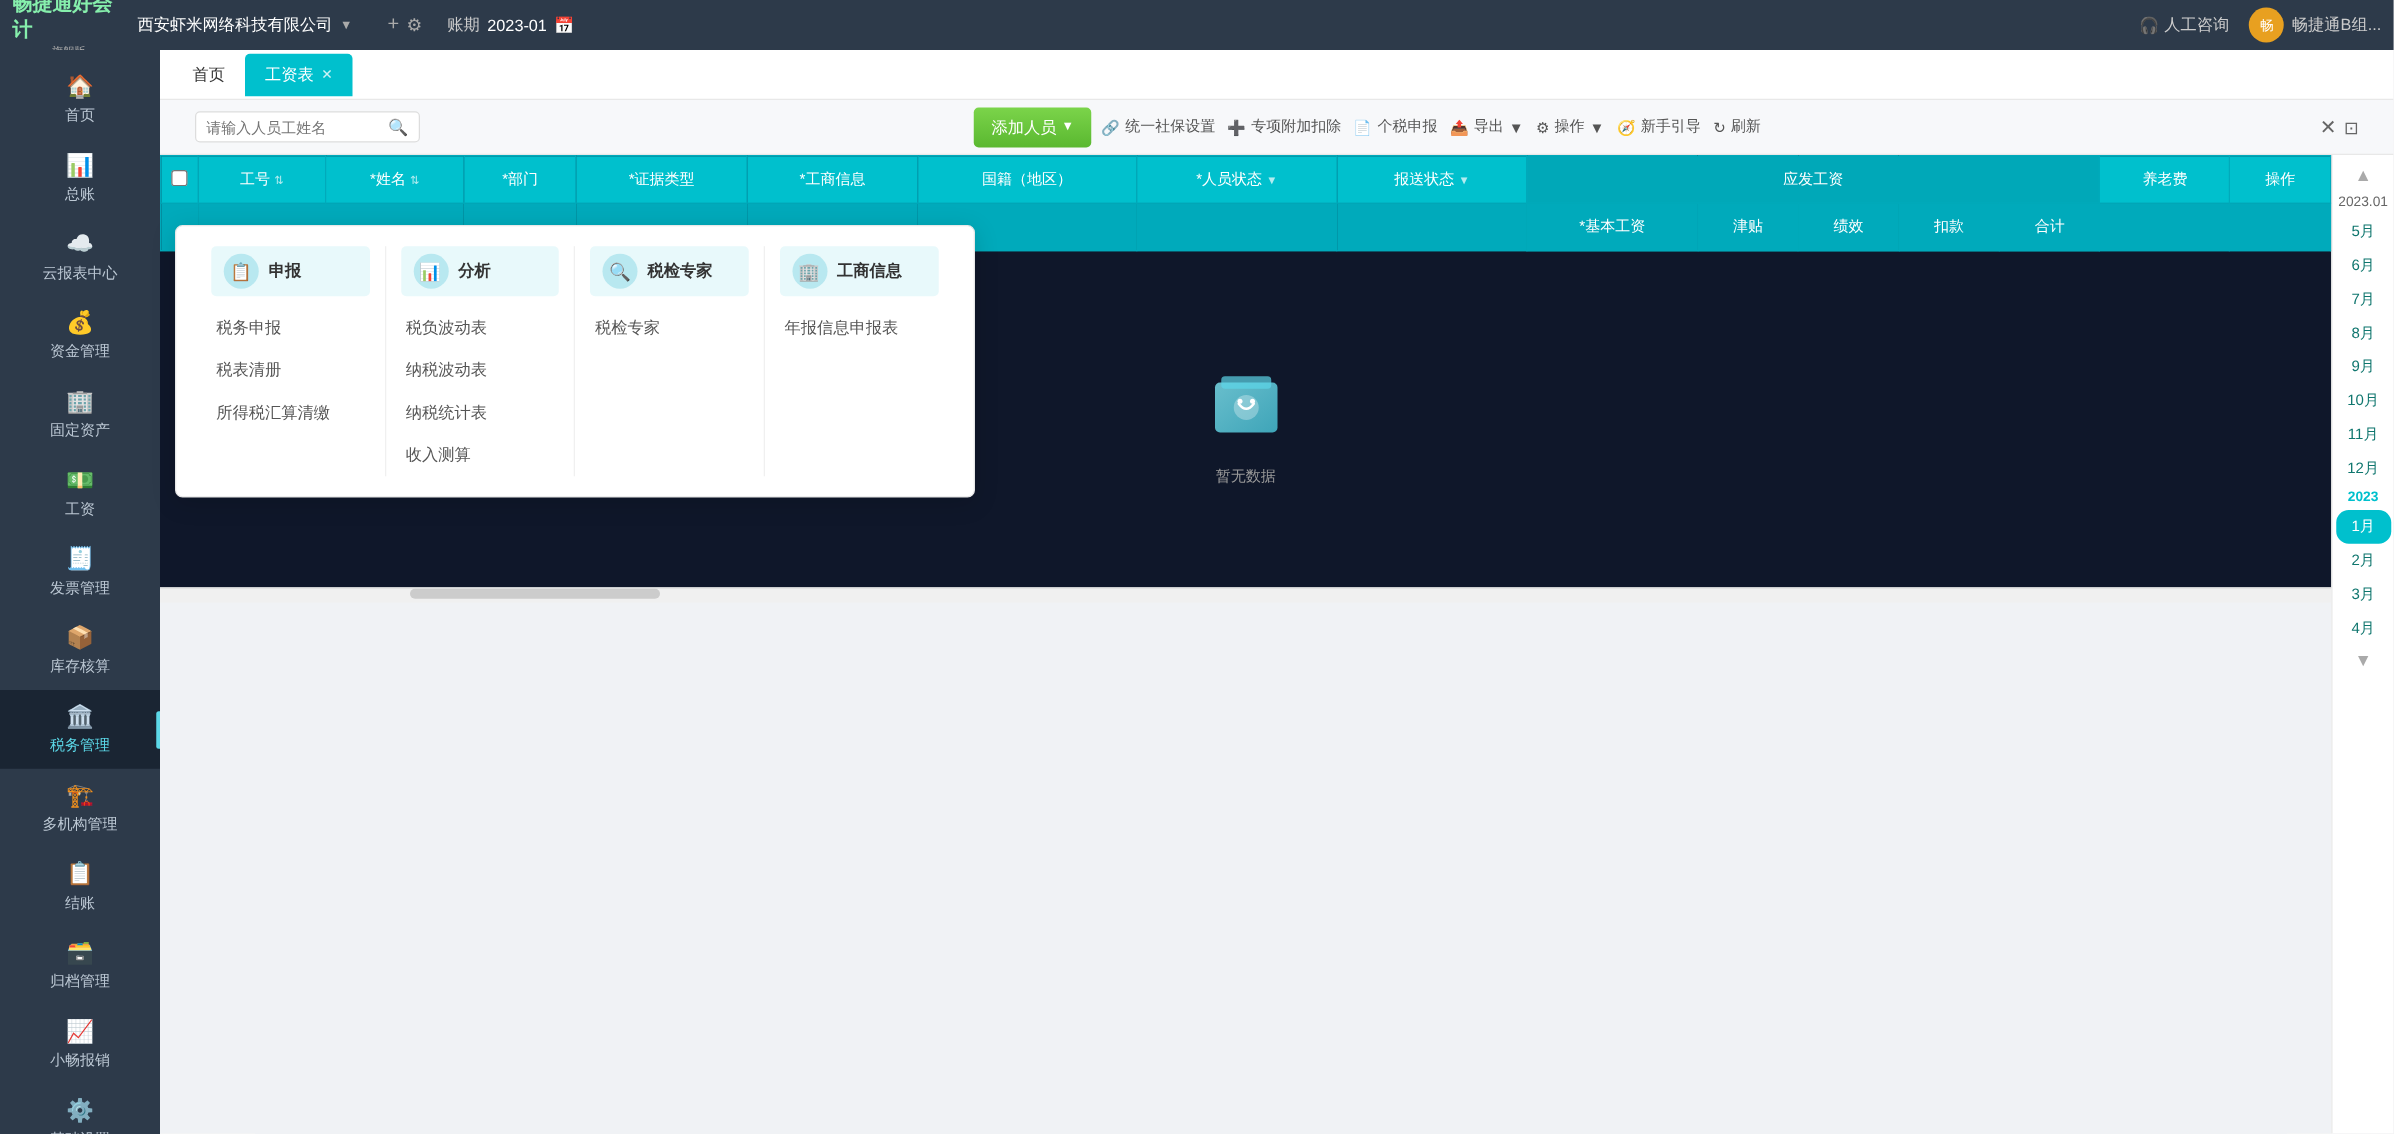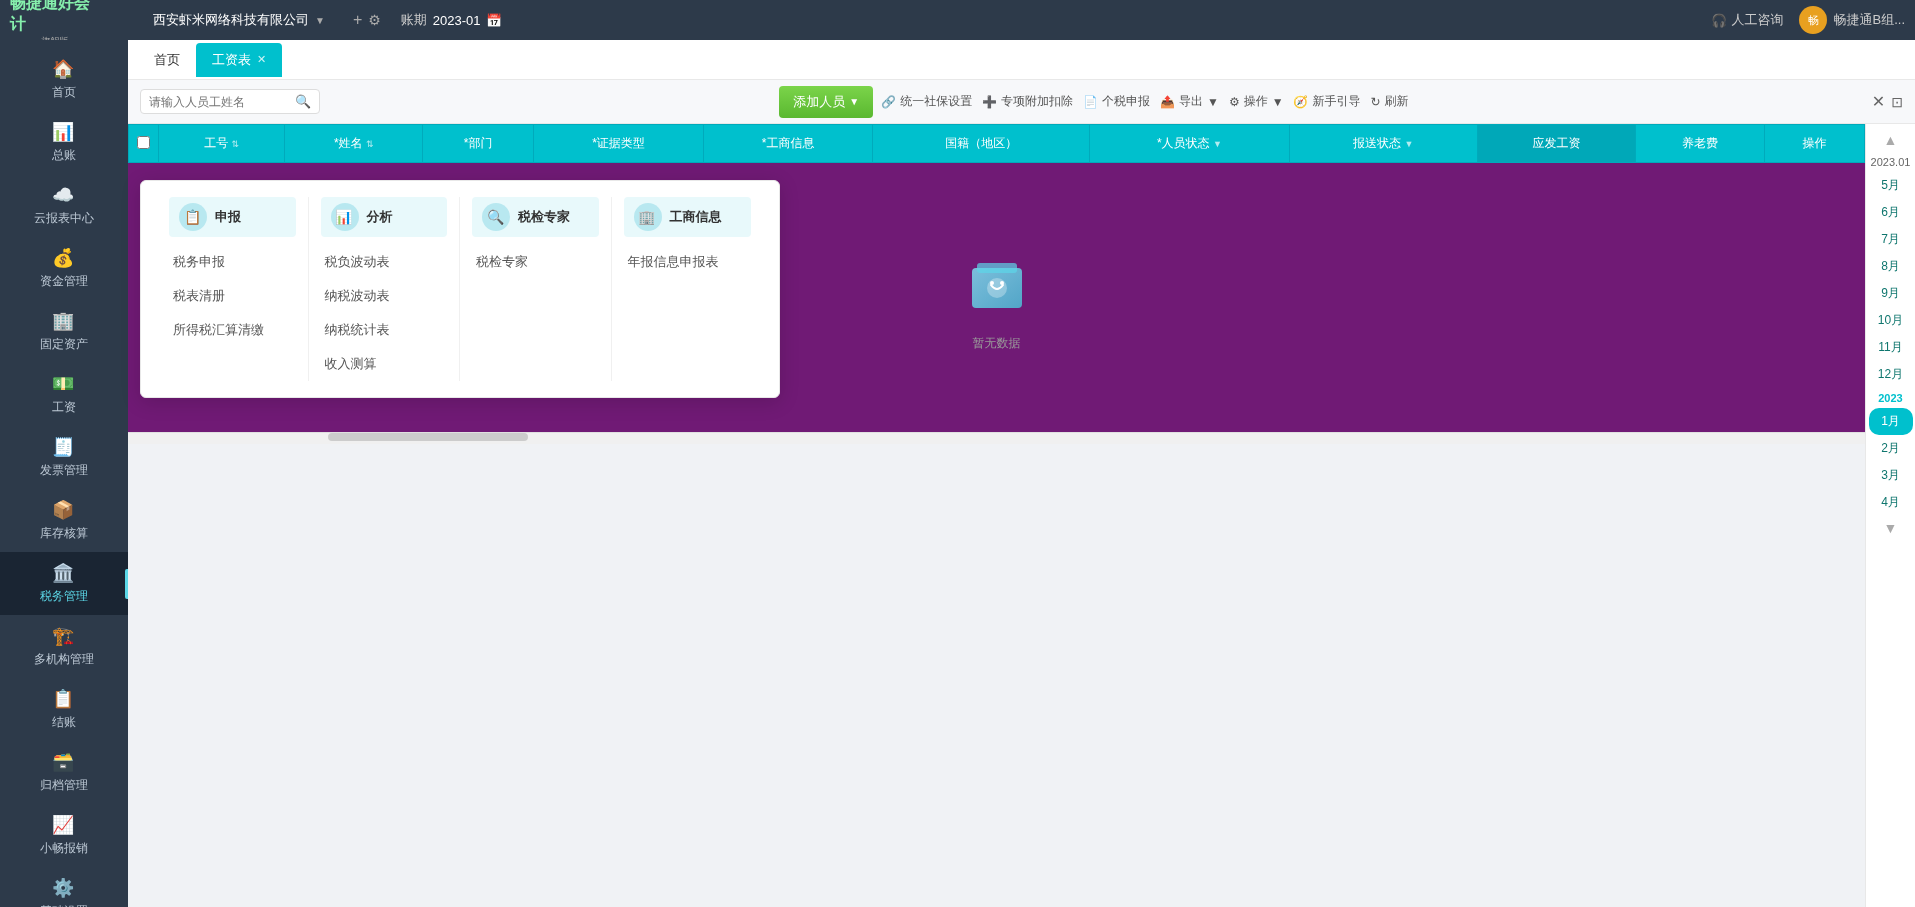--- a/index.html
+++ b/index.html
@@ -32,7 +32,6 @@
       font-size: 13px;
       margin-right: 20px;
       cursor: pointer;
-      margin-left: 43px;
     }
     .top-bar-company .arrow { margin-left: 6px; font-size: 10px; color: #aaa; }
     .top-bar-period { display: flex; align-items: center; gap: 6px; color: #ccc; font-size: 13px; }

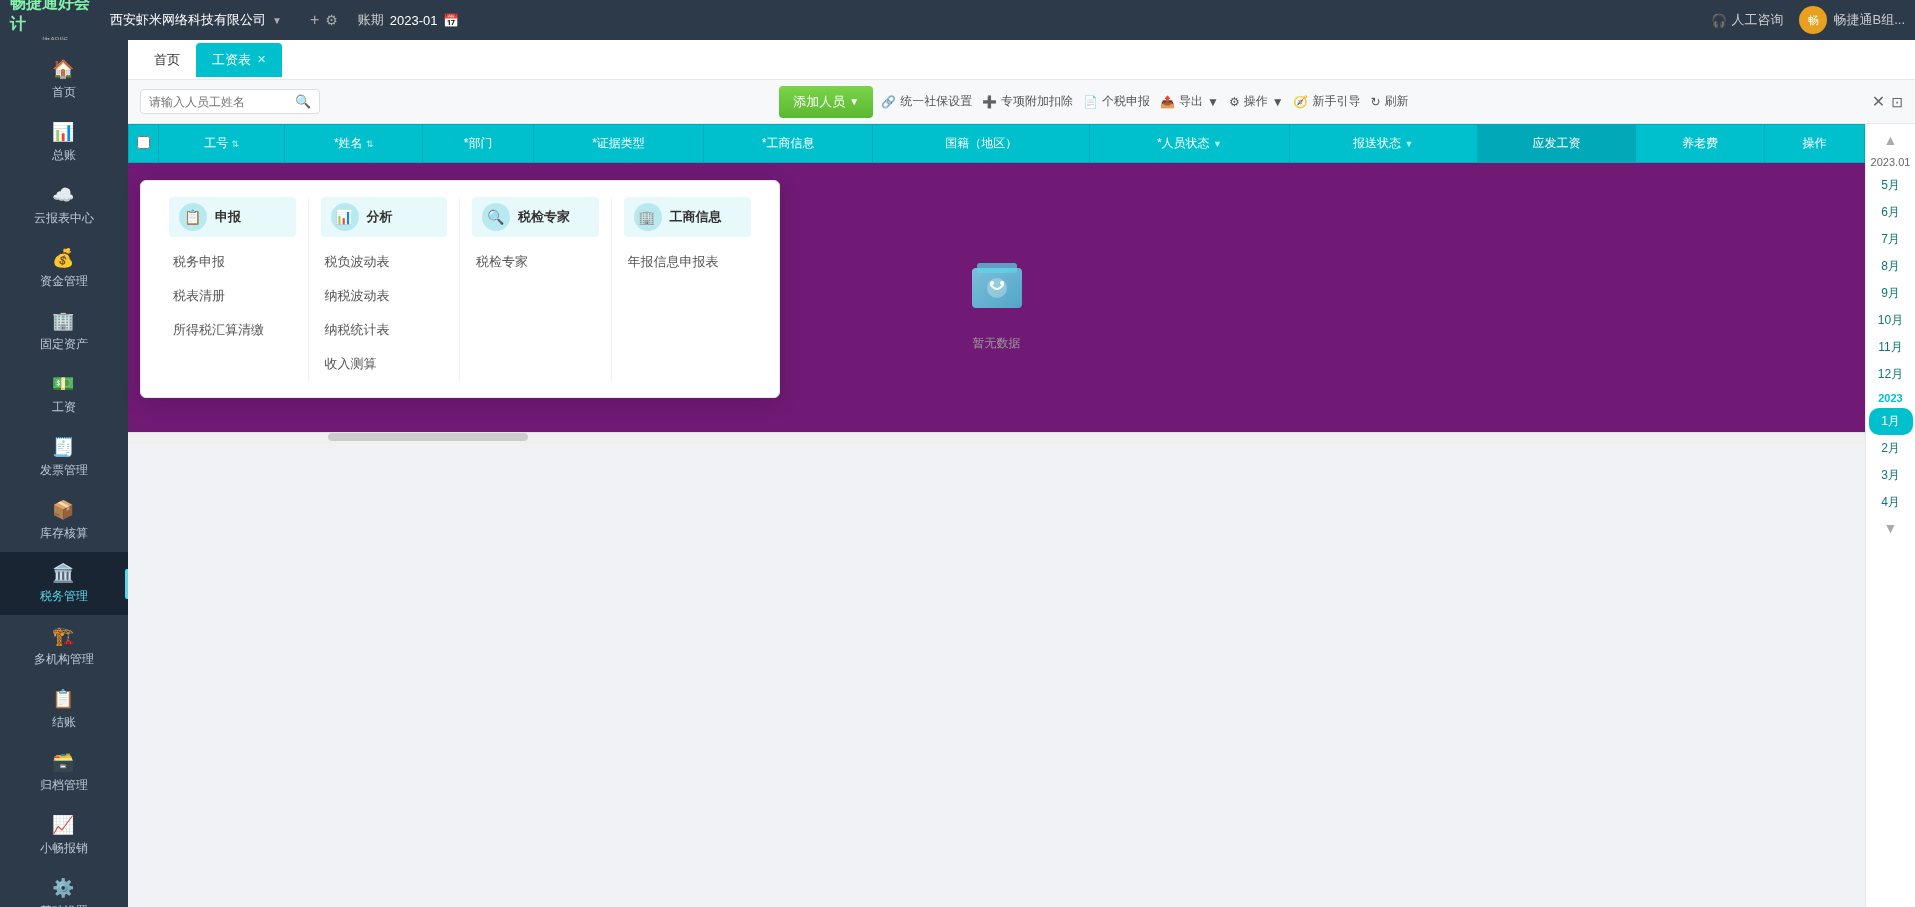--- a/index.html
+++ b/index.html
@@ -116,7 +116,7 @@
       background: #f7f8fa;
       display: flex;
       align-items: center;
-      padding: 0 12px;
+      padding: 0 28px;
       gap: 8px;
       border-bottom: 1px solid #e8e8e8;
       flex-shrink: 0;

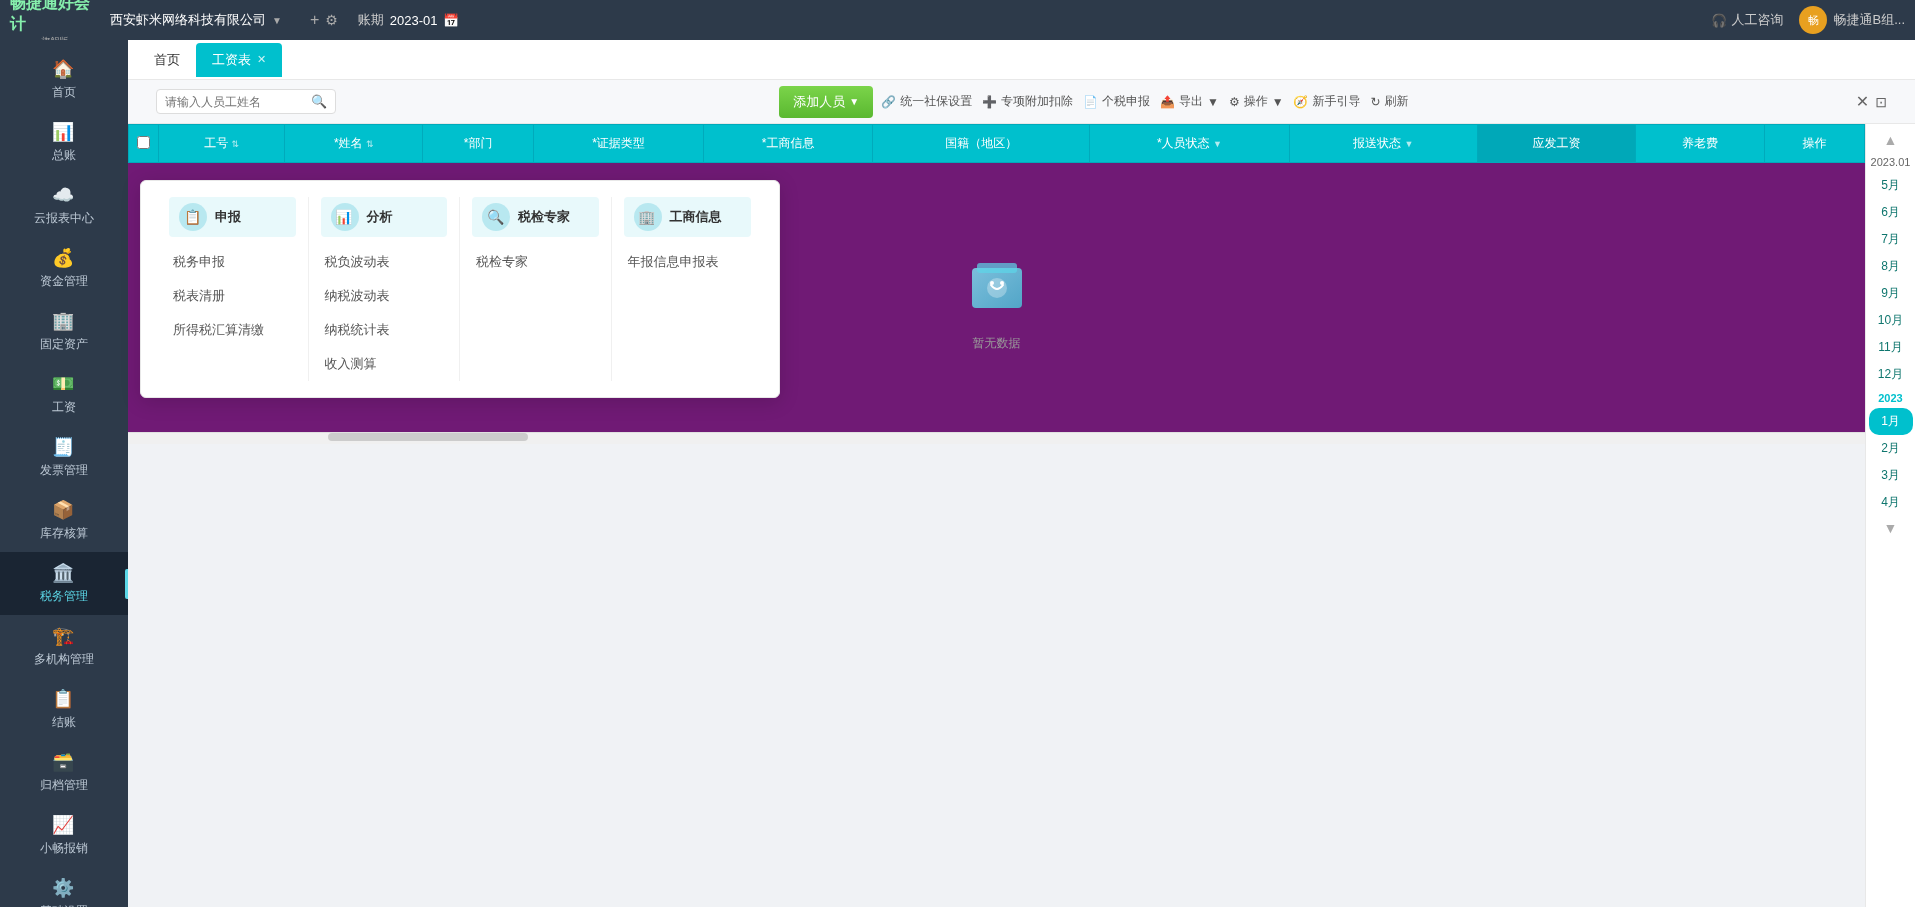--- a/index.html
+++ b/index.html
@@ -184,7 +184,7 @@
     .salary-table {
       width: 100%;
       border-collapse: collapse;
-      background: #701a75;
+      background: #0f172a;
       font-size: 12px;
     }
     .salary-table thead tr {

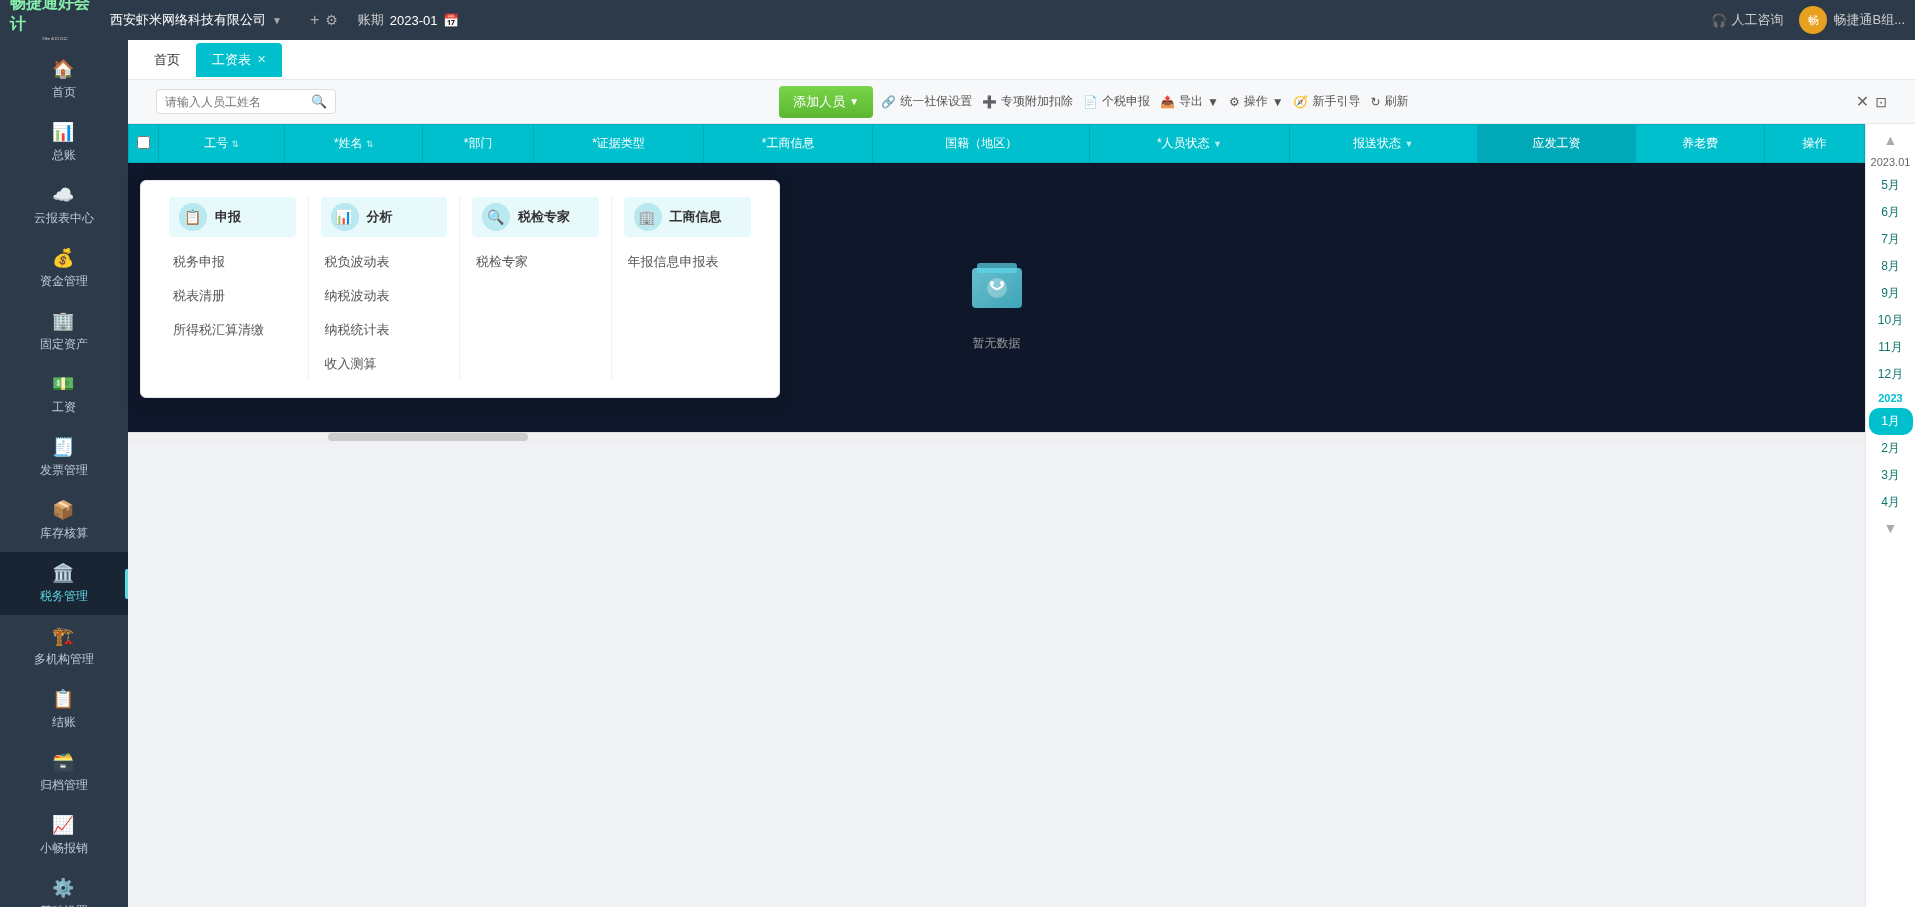--- a/index.html
+++ b/index.html
@@ -512,6 +512,24 @@
               <th>养老费</th>
               <th>操作</th>
             </tr>
+            <tr style="background:#00aabb;">
+              <th></th>
+              <th></th>
+              <th></th>
+              <th></th>
+              <th></th>
+              <th></th>
+              <th></th>
+              <th></th>
+              <th></th>
+              <th class="sub-header">*基本工资</th>
+              <th class="sub-header">津贴</th>
+              <th class="sub-header">绩效</th>
+              <th class="sub-header">扣款</th>
+              <th class="sub-header">合计</th>
+              <th></th>
+              <th></th>
+            </tr>
           </thead>
           <tbody>
             <tr>

